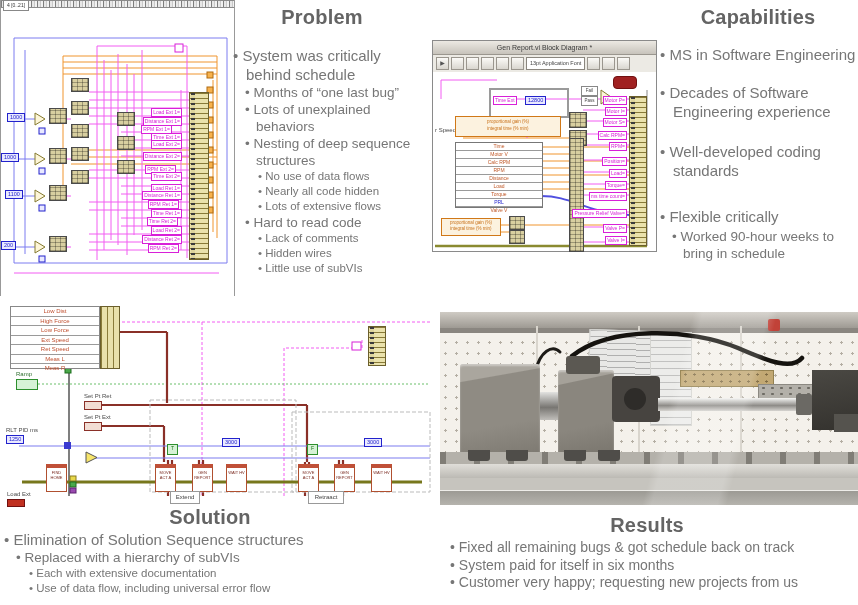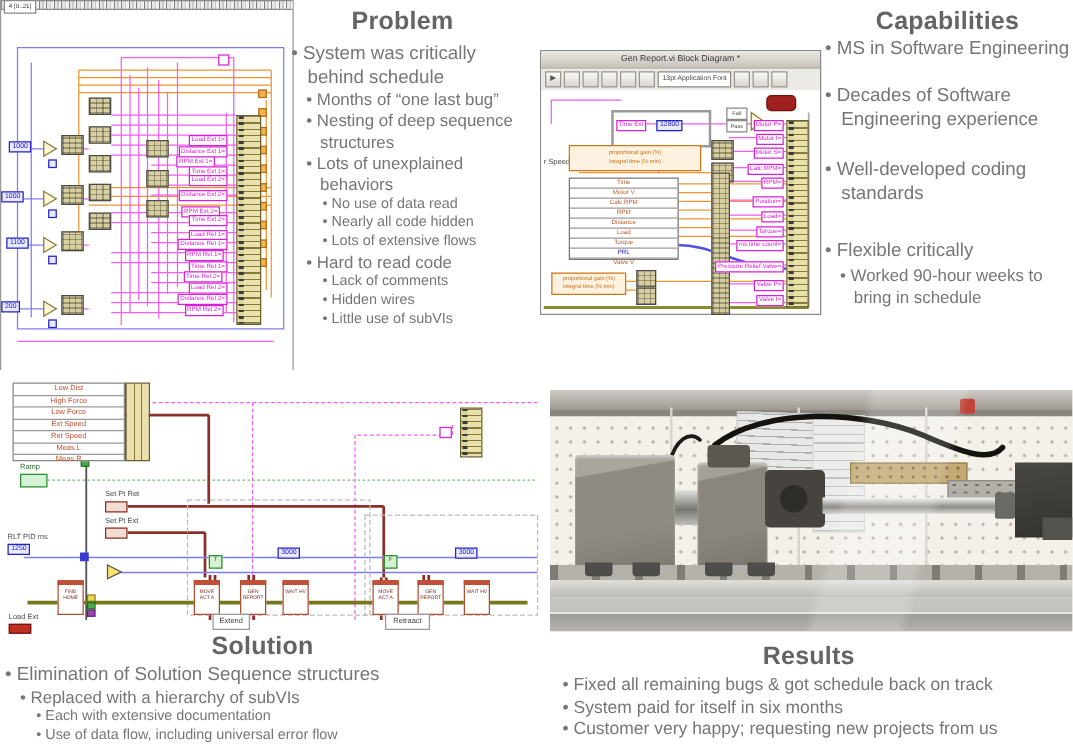--- a/index.html
+++ b/index.html
@@ -126,7 +126,7 @@
 
 <div class="abs" style="left:233px;top:6px;width:178px">
   <div class="sec-title">Problem</div>
-  <div class="bl" style="margin-top:4px">
+  <div class="bl" style="margin-top:17px">
     <div class="b1">System was critically behind schedule</div>
     <div class="b2">Months of “one last bug”</div>
     <div class="b2">Nesting of deep sequence structures</div>

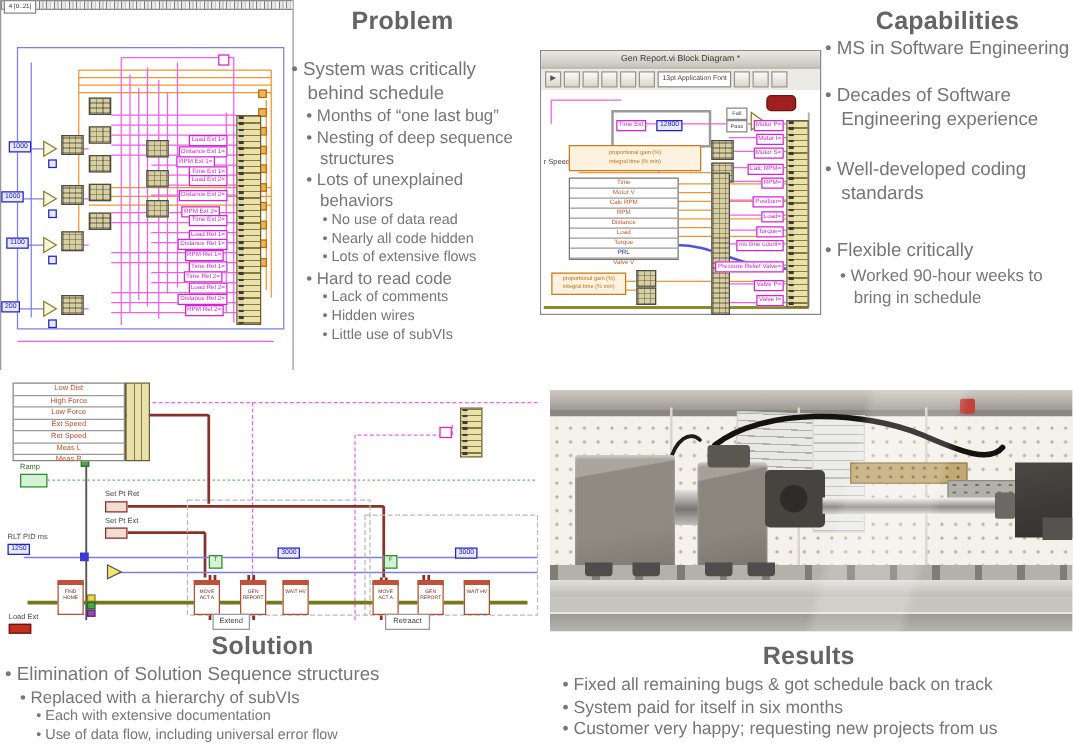--- a/index.html
+++ b/index.html
@@ -213,7 +213,7 @@
 
 <div class="abs" style="left:660px;top:6px;width:196px">
   <div class="sec-title">Capabilities</div>
-  <div class="bl" style="margin-top:0">
+  <div class="bl" style="margin-top:16px">
     <div class="b1" style="margin-bottom:19px">MS in Software Engineering</div>
     <div class="b1" style="margin-bottom:21px">Decades of Software Engineering experience</div>
     <div class="b1" style="margin-bottom:27px">Well-developed coding standards</div>

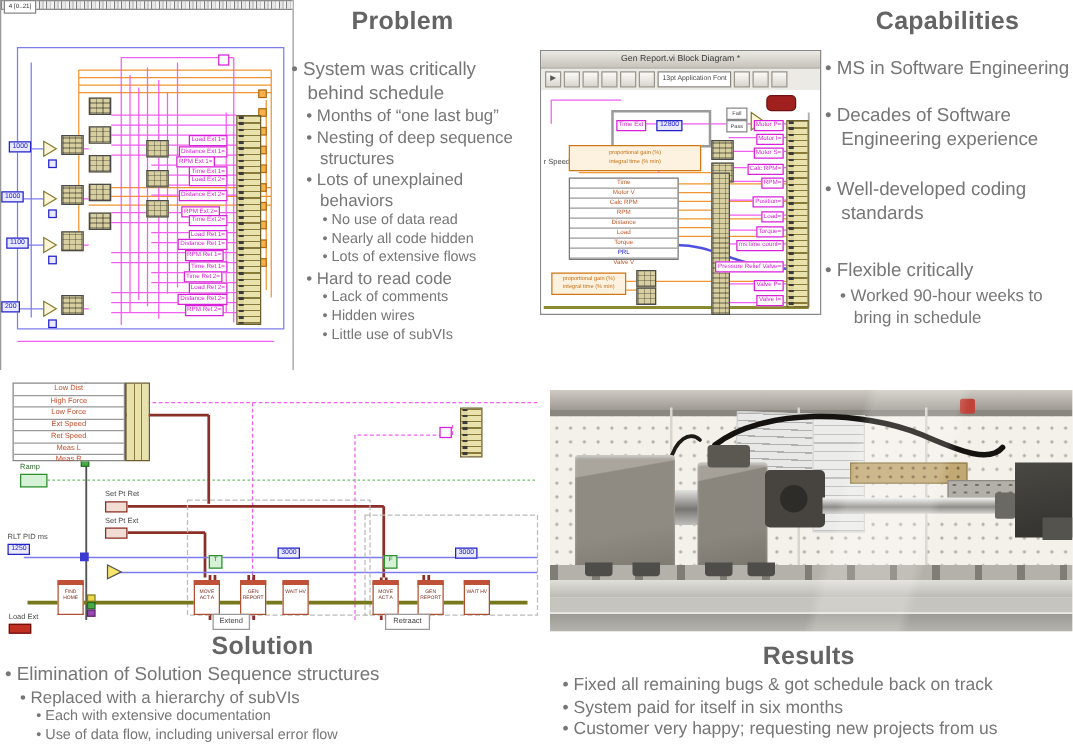--- a/index.html
+++ b/index.html
@@ -129,8 +129,8 @@
   <div class="bl" style="margin-top:17px">
     <div class="b1">System was critically behind schedule</div>
     <div class="b2">Months of “one last bug”</div>
+    <div class="b2">Lots of unexplained behaviors</div>
     <div class="b2">Nesting of deep sequence structures</div>
-    <div class="b2">Lots of unexplained behaviors</div>
     <div class="b3">No use of data read</div>
     <div class="b3">Nearly all code hidden</div>
     <div class="b3">Lots of extensive flows</div>

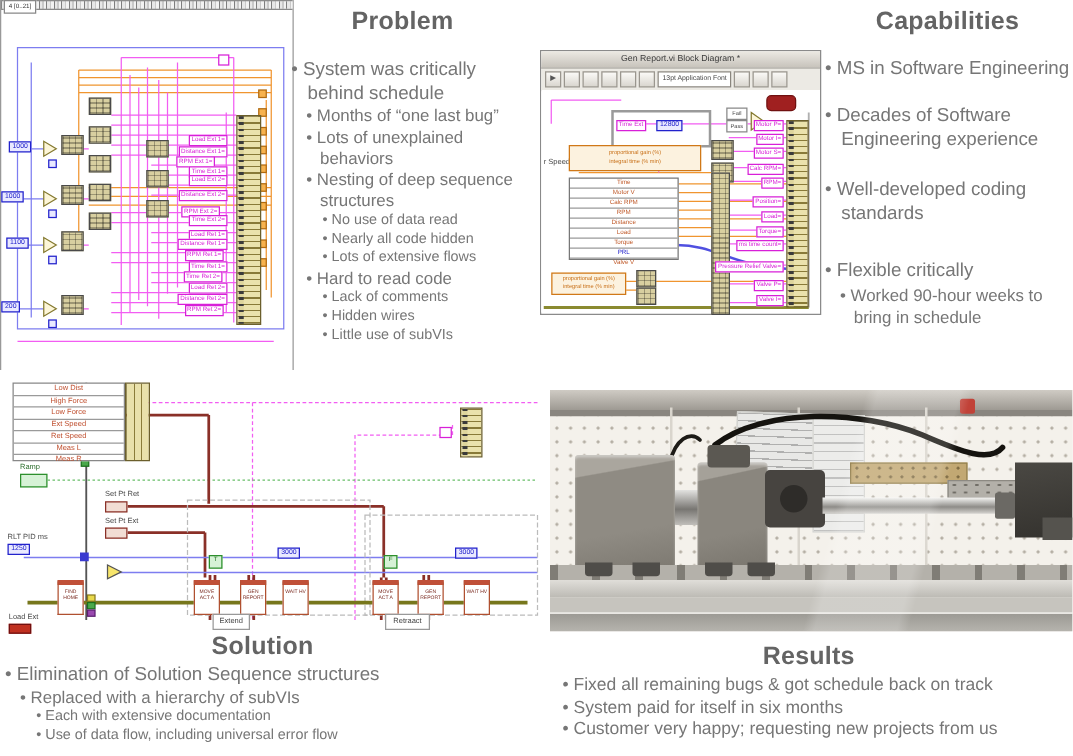--- a/index.html
+++ b/index.html
@@ -131,7 +131,7 @@
     <div class="b2">Months of “one last bug”</div>
     <div class="b2">Lots of unexplained behaviors</div>
     <div class="b2">Nesting of deep sequence structures</div>
-    <div class="b3">No use of data read</div>
+    <div class="b3">No use of data flows</div>
     <div class="b3">Nearly all code hidden</div>
     <div class="b3">Lots of extensive flows</div>
     <div class="b2">Hard to read code</div>

